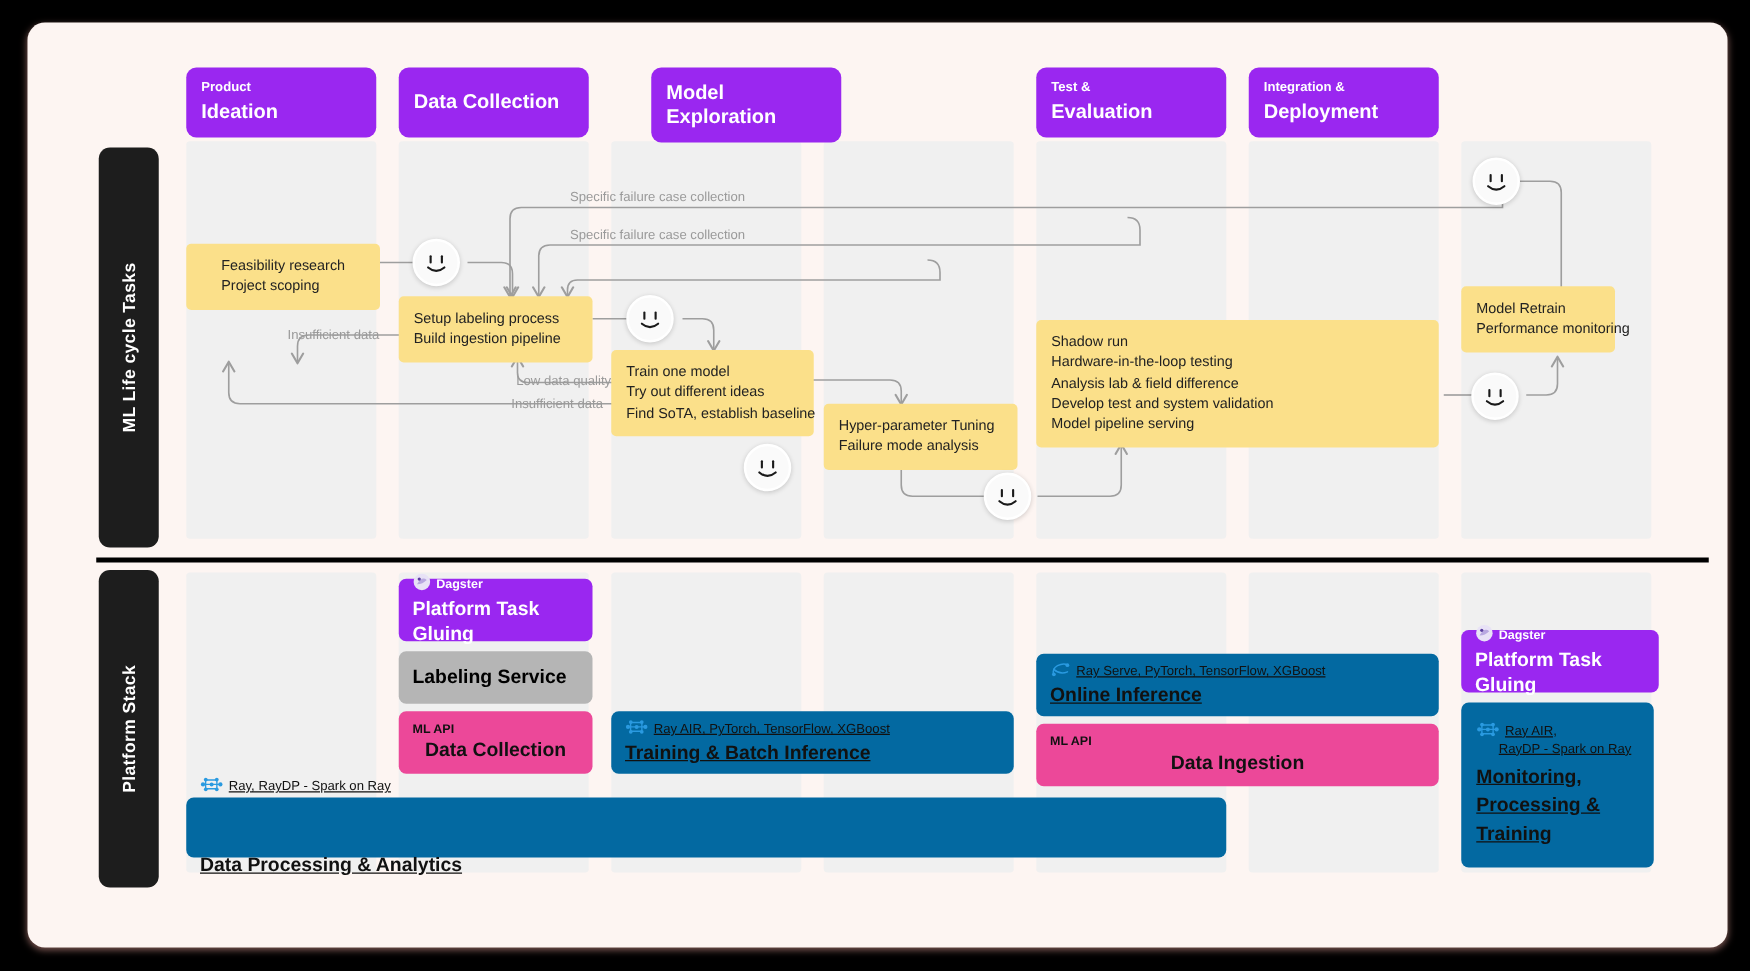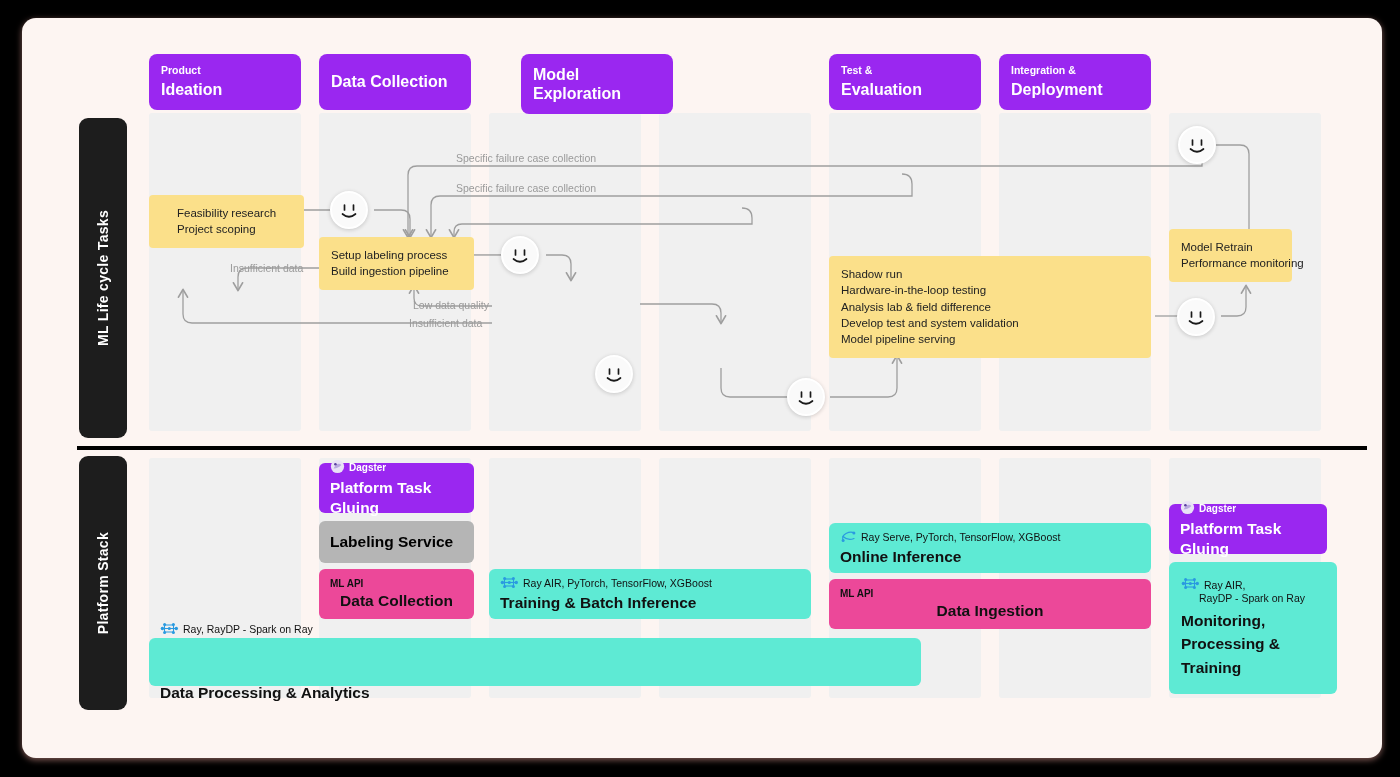--- a/index.html
+++ b/index.html
@@ -298,6 +298,11 @@
     <div>Build ingestion pipeline</div>
   </div>
 
+  <div class="task" style="left:467px;top:262px;width:162px;">
+    <div>Train one model</div>
+    <div>Try out different ideas</div>
+    <div>Find SoTA, establish baseline</div>
+  </div>
 
 
   <div class="task" style="left:807px;top:238px;width:322px;">

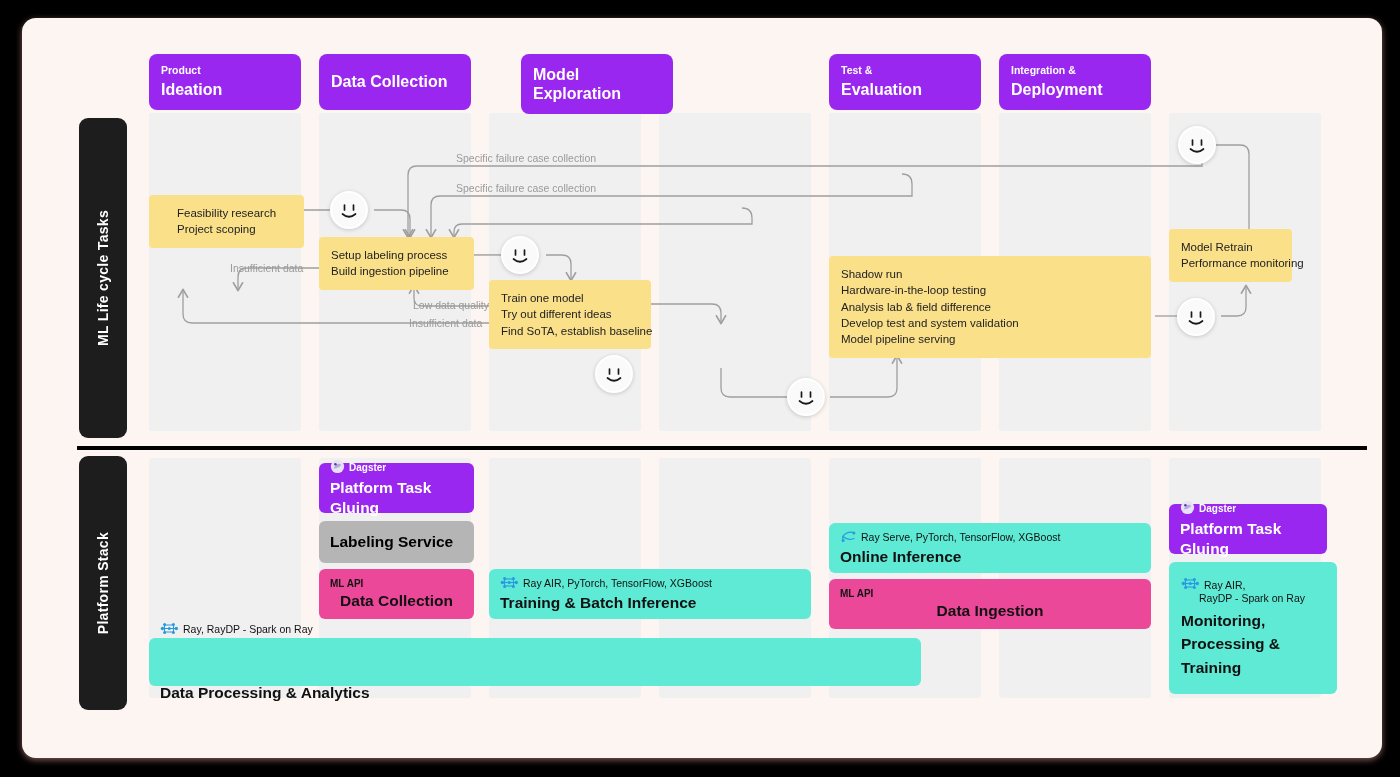--- a/index.html
+++ b/index.html
@@ -304,6 +304,10 @@
     <div>Find SoTA, establish baseline</div>
   </div>
 
+  <div class="task" style="left:637px;top:305px;width:155px;">
+    <div>Hyper-parameter Tuning</div>
+    <div>Failure mode analysis</div>
+  </div>
 
   <div class="task" style="left:807px;top:238px;width:322px;">
     <div>Shadow run</div>

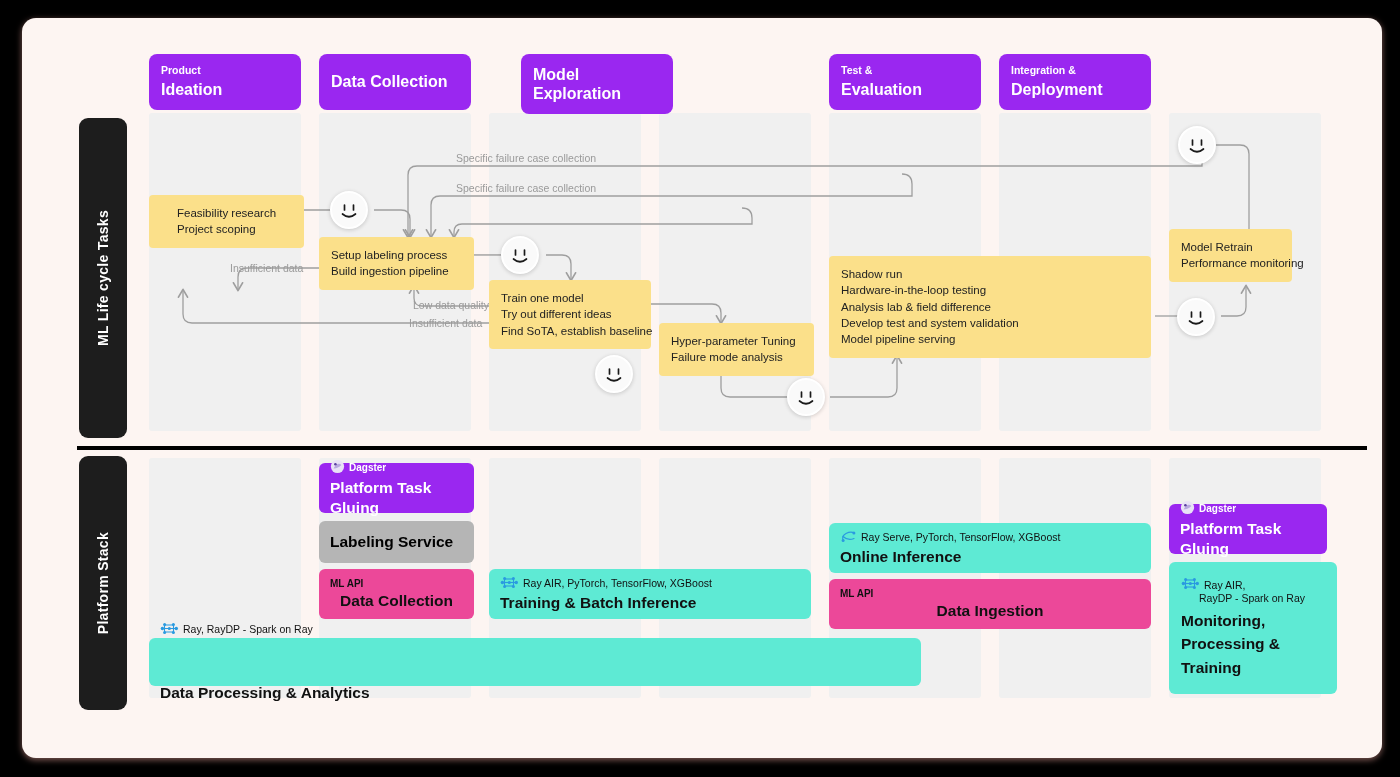--- a/index.html
+++ b/index.html
@@ -124,7 +124,7 @@
   .pcard.purple { background: #9a27f0; color: #fff; }
   .pcard.gray   { background: #b5b5b5; color: #000000; }
   .pcard.amber  { background: #ec4899; color: #111; text-align: center; }
-  .pcard.blue   { background: #5eead4; color: #111; }
+  .pcard.blue   { background: #0369a1; color: #111; text-decoration: underline; }
 
   
   .vi { display: inline-block; vertical-align: -2px; }

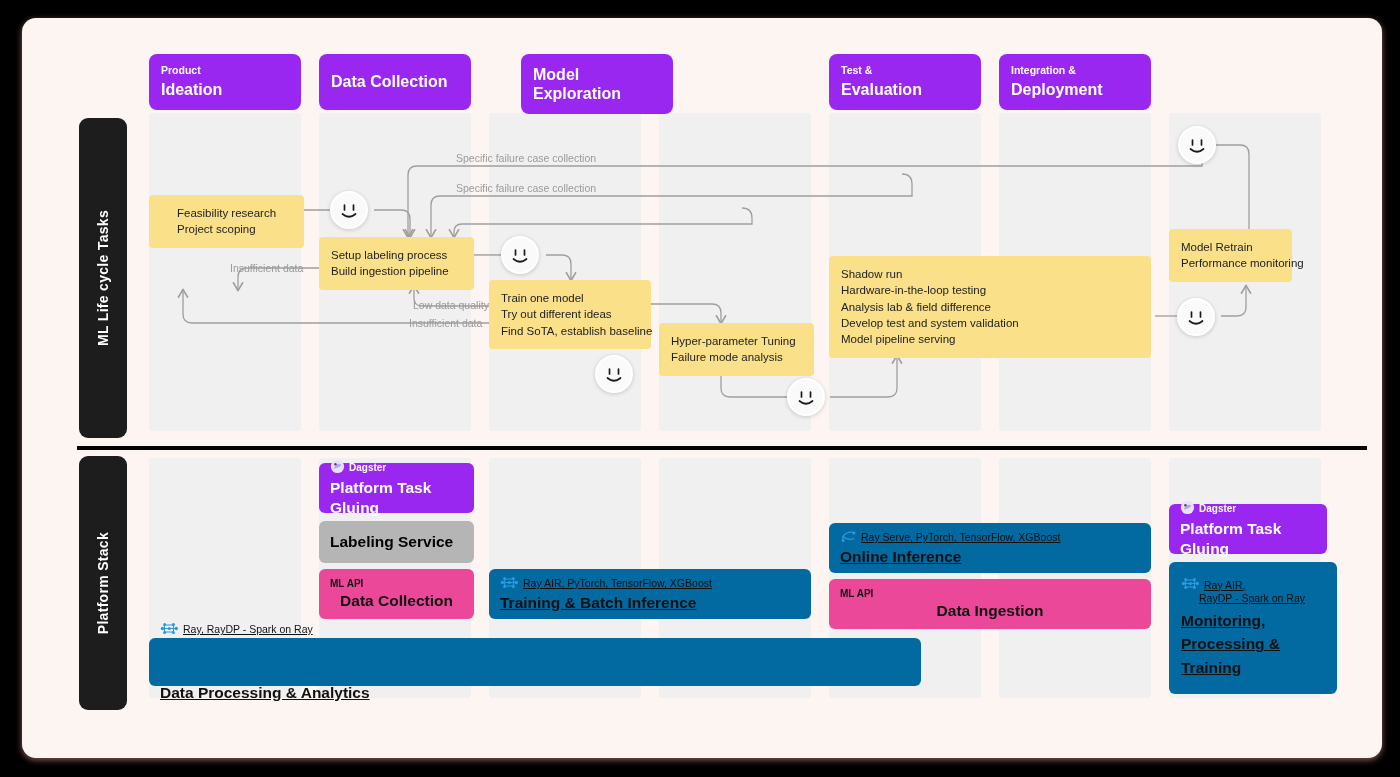--- a/index.html
+++ b/index.html
@@ -406,7 +406,7 @@
     <div class="ttl">Platform Task Gluing</div>
   </div>
 
-  <div class="pcard blue" style="left:1147px;top:544px;width:168px;height:132px;padding-left:12px;">
+  <div class="pcard blue" style="left:1147px;top:544px;width:154px;height:132px;padding-left:12px;">
     <div class="tag thin" style="margin-bottom:0;">
       <span class="vi">
         <svg width="19" height="13" viewBox="0 0 19 13">

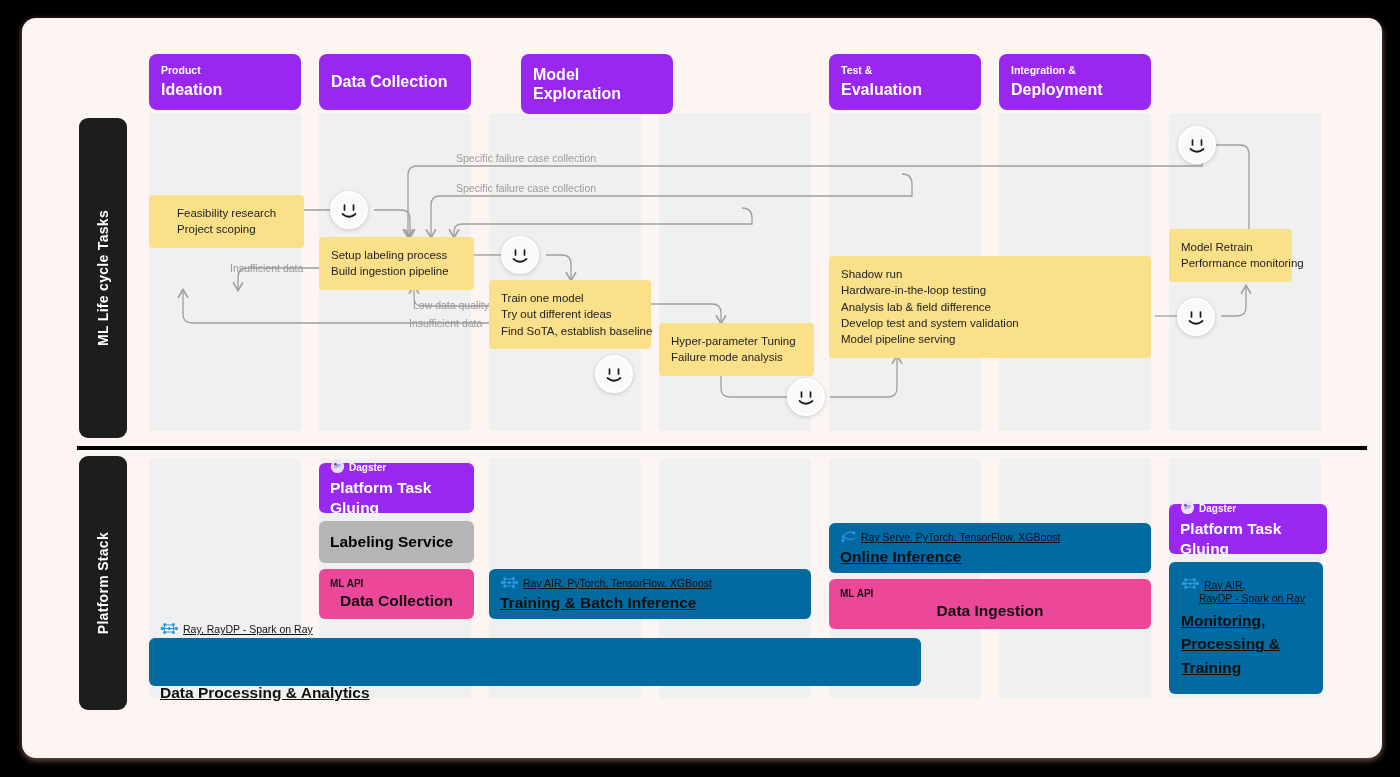--- a/index.html
+++ b/index.html
@@ -436,7 +436,7 @@
     <div class="ttl" style="line-height:1.5;">Monitoring, Processing &amp; Training</div>
   </div>
 
-  <div class="pcard blue" style="left:127px;top:620px;width:772px;height:48px;gap:44px;">
+  <div class="pcard blue" style="left:127px;top:620px;width:832px;height:48px;gap:44px;">
     <div class="tag thin">
       <span class="vi">
         <svg width="19" height="13" viewBox="0 0 19 13">

